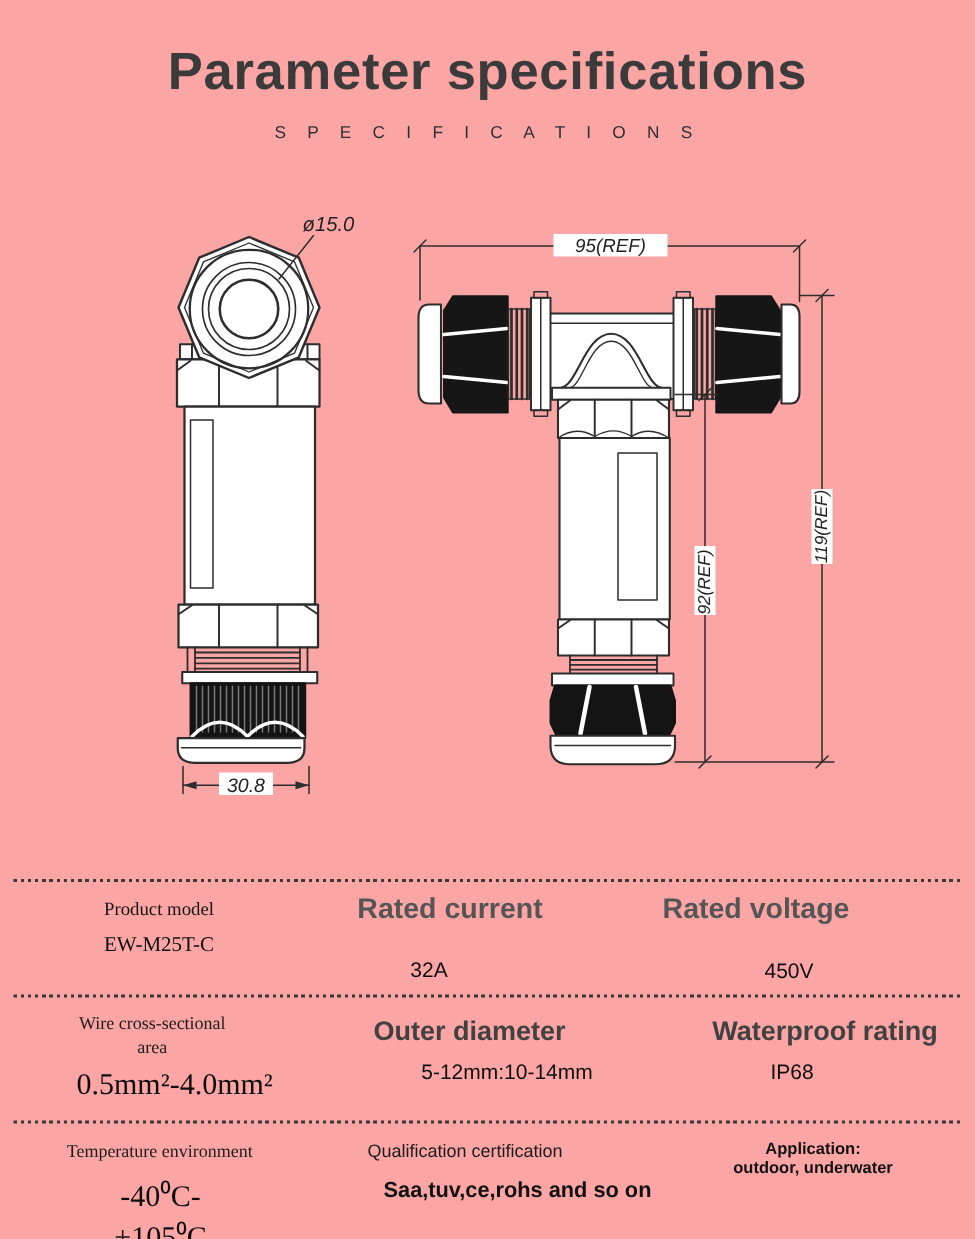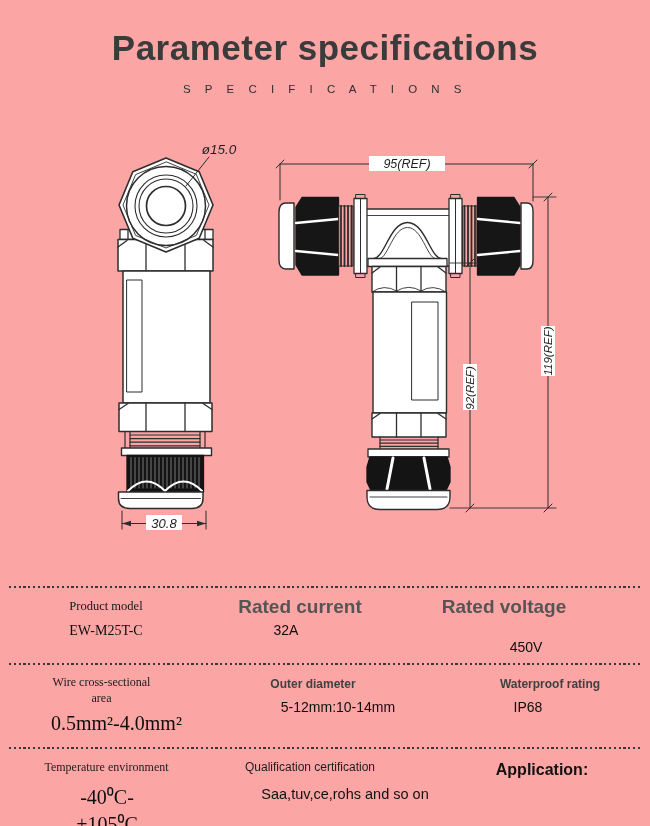--- a/index.html
+++ b/index.html
@@ -234,7 +234,7 @@
       </div>
       <div class="cell" style="padding-top:8px">
         <div class="hdr">Rated current</div>
-        <div class="val" style="transform:translateX(-14px);margin-top:4px">32A</div>
+        <div class="val" style="transform:translateX(-14px);margin-top:20px">32A</div>
       </div>
       <div class="cell" style="padding-top:8px">
         <div class="hdr" style="transform:translateX(-26px)">Rated voltage</div>

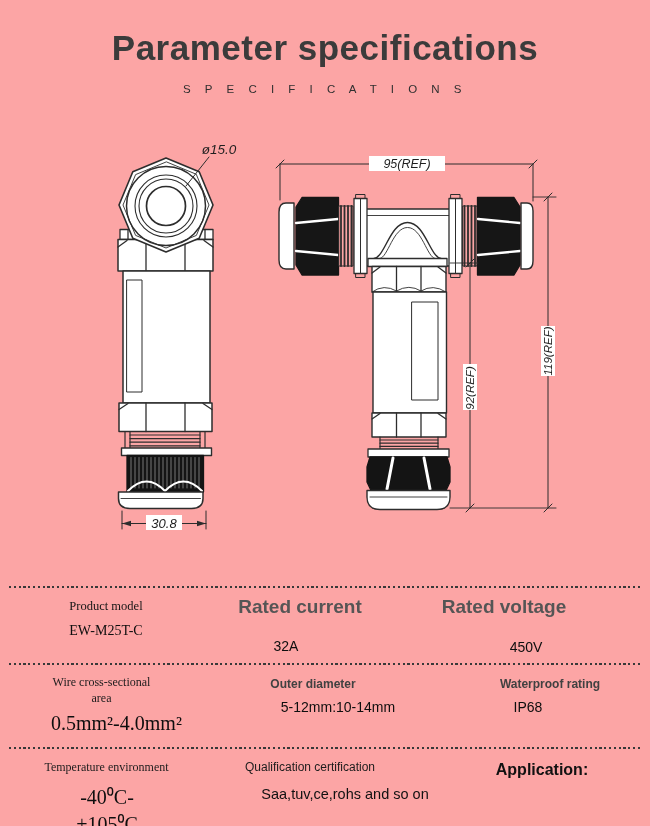--- a/index.html
+++ b/index.html
@@ -30,7 +30,7 @@
   .lbl-sm { font-size:12.5px; color:#161616; }
   .lbl-xs { font-size:12px; color:#1c1c1c; line-height:1.35; }
   .hdr  { font-size:19px; font-weight:700; color:#555555; }
-  .hdr2 { font-size:12px; font-weight:700; color:#414141; }
+  .hdr2 { font-size:18px; font-weight:700; color:#414141; }
   .val  { font-size:14px; color:#0e0e0e; }
   .val.lg { font-size:20px; }
   .val-bold { font-size:14.5px; font-weight:400; color:#111; }

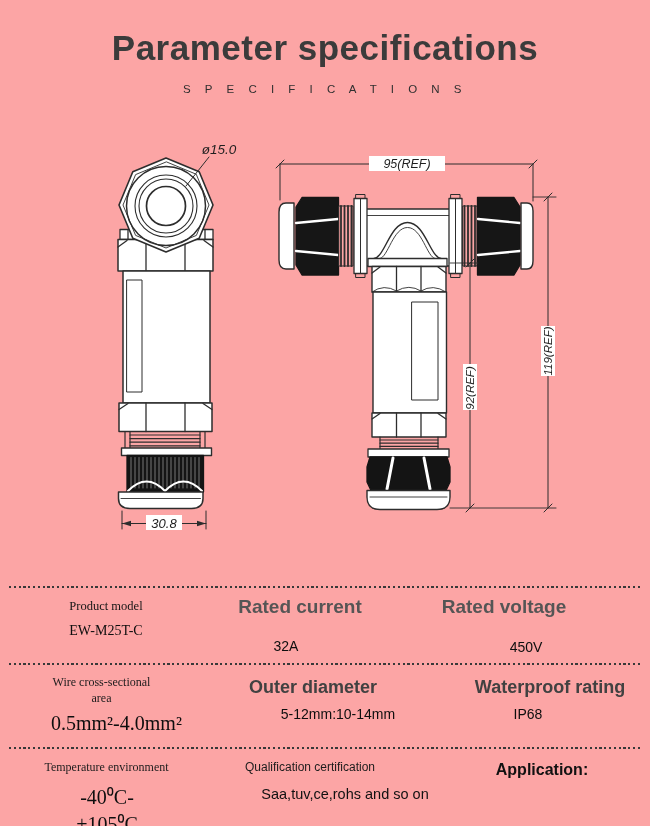--- a/index.html
+++ b/index.html
@@ -34,7 +34,7 @@
   .val  { font-size:14px; color:#0e0e0e; }
   .val.lg { font-size:20px; }
   .val-bold { font-size:14.5px; font-weight:400; color:#111; }
-  .app { font-size:16px; font-weight:700; color:#111; line-height:1.2; text-align:right; }
+  .app { font-size:11px; font-weight:700; color:#111; line-height:1.2; text-align:right; }
 </style>
 </head>
 <body>

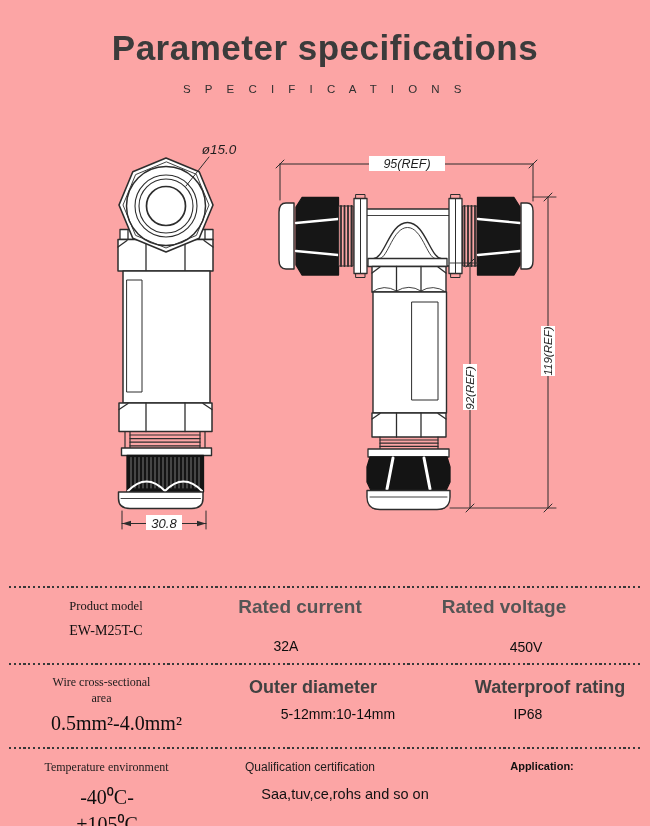--- a/index.html
+++ b/index.html
@@ -272,6 +272,7 @@
       </div>
       <div class="cell" style="padding-top:11px">
         <div class="app" style="transform:translateX(12px)">Application:</div>
+        <div class="app" style="transform:translateX(12px)">outdoor, underwater</div>
       </div>
     </div>
   </div>

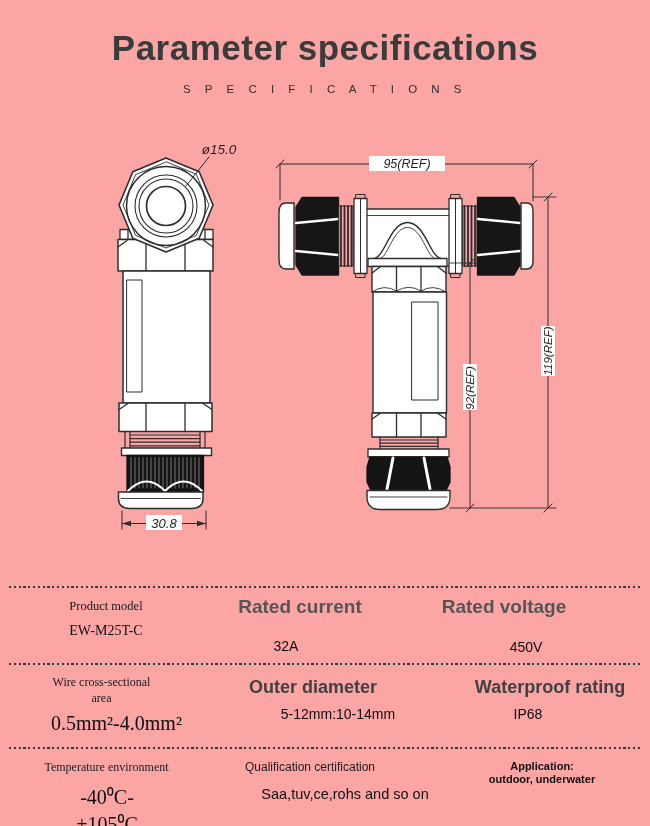--- a/index.html
+++ b/index.html
@@ -33,7 +33,7 @@
   .hdr2 { font-size:18px; font-weight:700; color:#414141; }
   .val  { font-size:14px; color:#0e0e0e; }
   .val.lg { font-size:20px; }
-  .val-bold { font-size:14.5px; font-weight:400; color:#111; }
+  .val-bold { font-size:14.5px; font-weight:700; color:#111; }
   .app { font-size:11px; font-weight:700; color:#111; line-height:1.2; text-align:right; }
 </style>
 </head>

